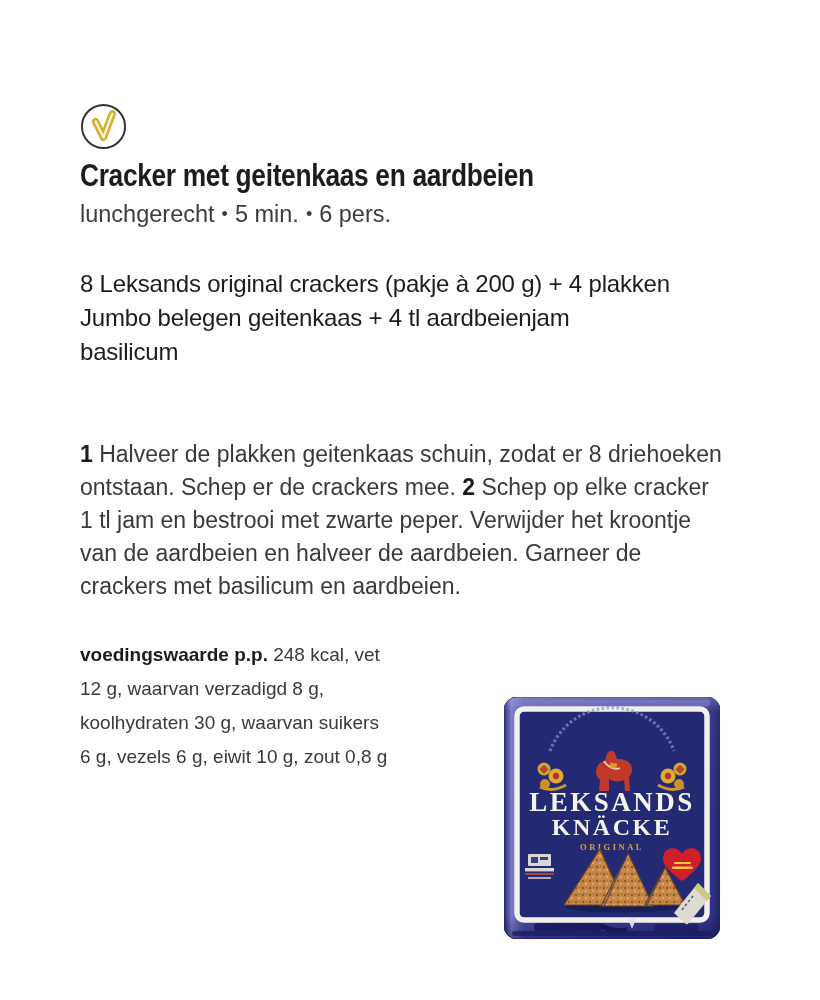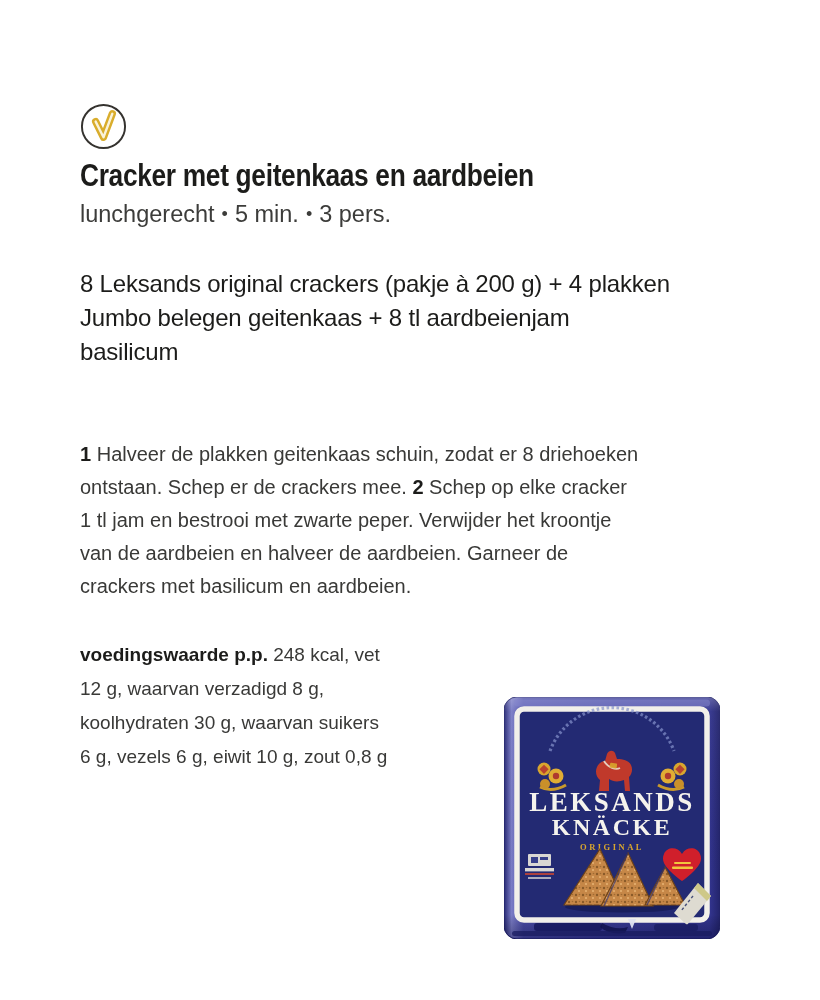--- a/index.html
+++ b/index.html
@@ -49,7 +49,7 @@
   <h1 class="title">Cracker met geitenkaas en aardbeien</h1>
 
   <div class="meta">
-    <span>lunchgerecht</span><span class="dot">•</span><span>5 min.</span><span class="dot">•</span><span>3 pers.</span>
+    <span>lunchgerecht</span><span class="dot">•</span><span>5 min.</span><span class="dot">•</span><span>6 pers.</span>
   </div>
 
   <div class="ingredients textblock">

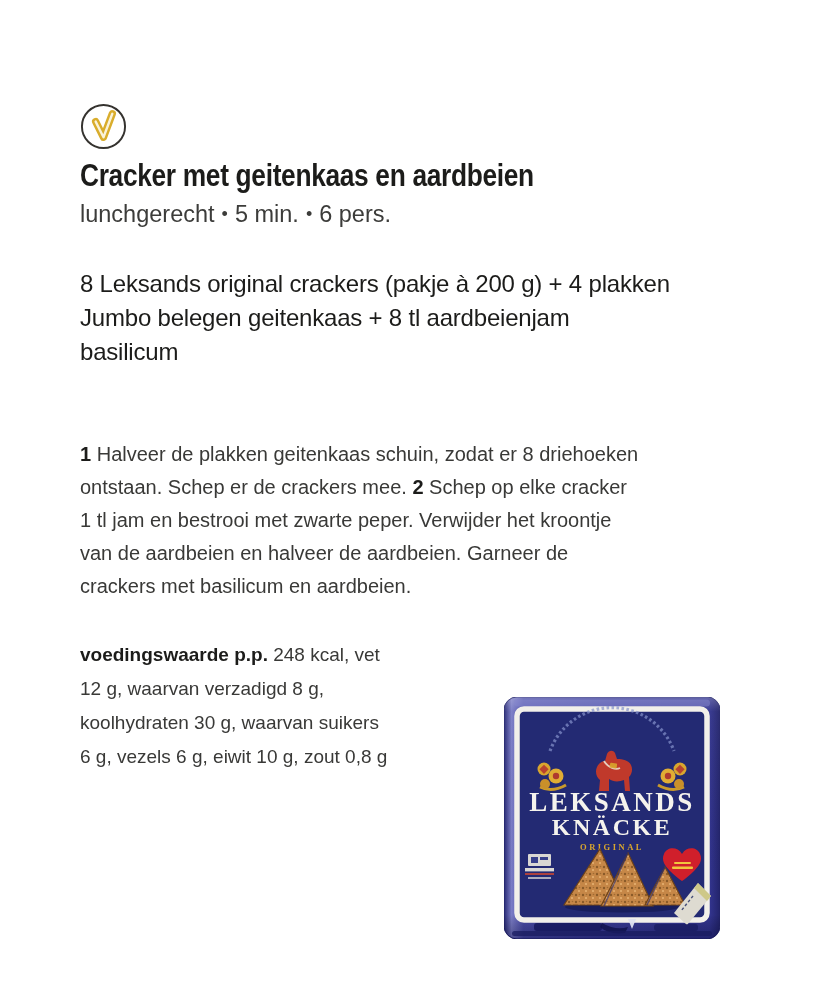--- a/index.html
+++ b/index.html
@@ -54,7 +54,7 @@
 
   <div class="ingredients textblock">
       <div class="ln"><span>8 Leksands original crackers (pakje à 200 g) + 4 plakken</span></div>
-      <div class="ln"><span>Jumbo belegen geitenkaas + 8 tl aardbeienjam</span></div>
+      <div class="ln"><span>Jumbo belegen geitenkaas + 4 tl aardbeienjam</span></div>
       <div class="ln"><span>basilicum</span></div>
     </div>
 

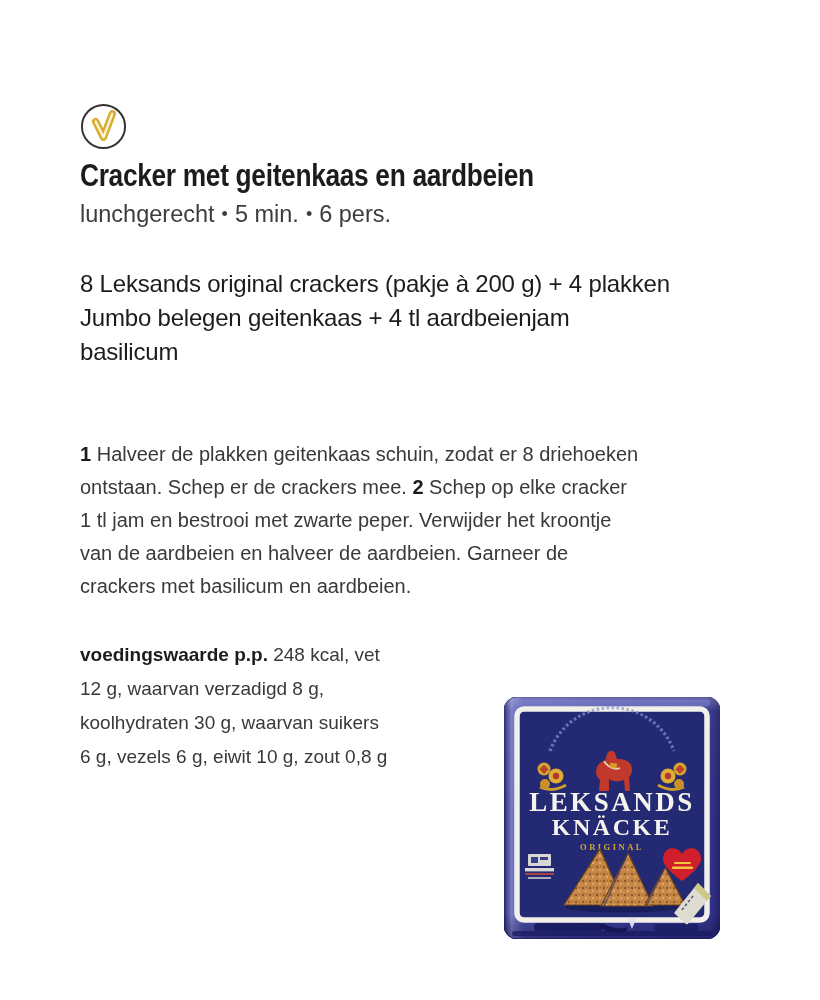--- a/index.html
+++ b/index.html
@@ -23,7 +23,7 @@
   }
   .instructions{
     position:absolute;left:80px;top:421px;
-    font-size:20px;font-weight:400;line-height:33px;color:#393937;
+    font-size:23px;font-weight:400;line-height:33px;color:#393937;
   }
   .nutrition{
     position:absolute;left:80px;top:621px;

